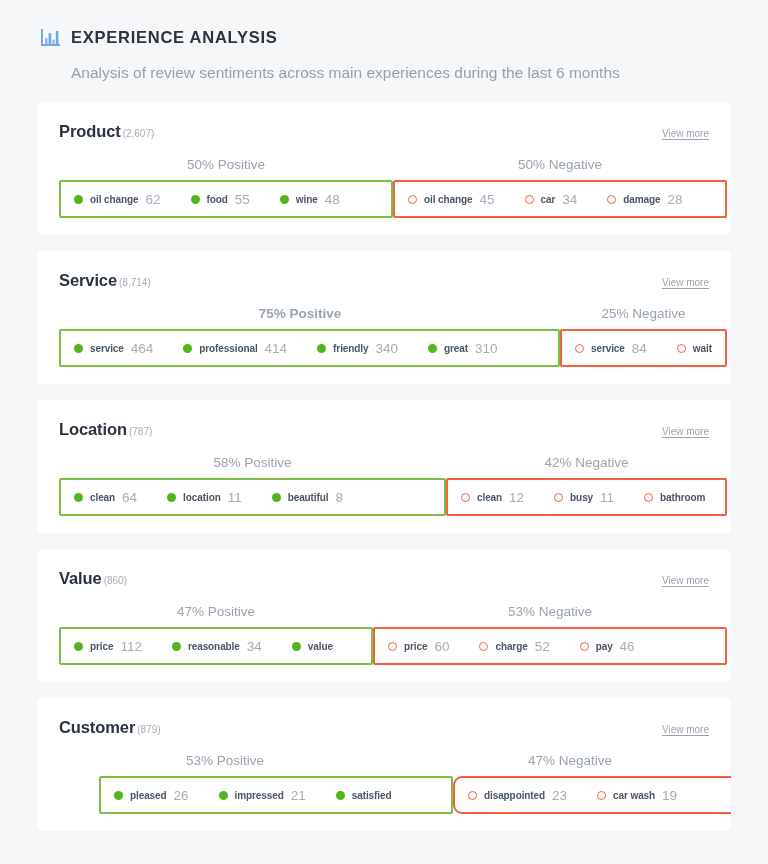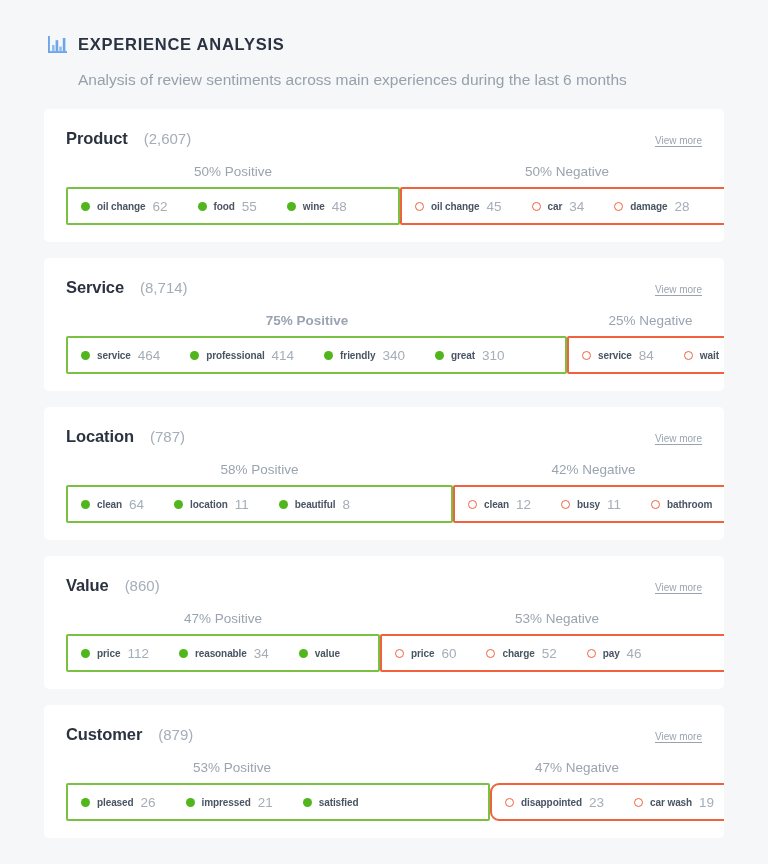--- a/index.html
+++ b/index.html
@@ -19,7 +19,7 @@
   .page {
     width: 768px;
     height: 864px;
-    padding: 12px;
+    padding: 5px;
     position: relative;
   }
 

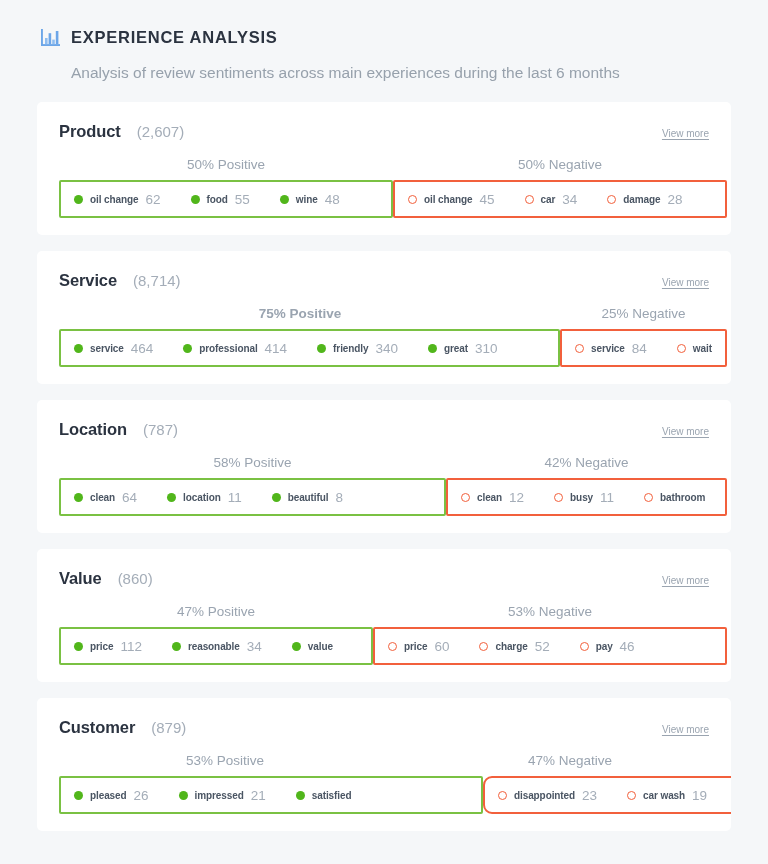--- a/index.html
+++ b/index.html
@@ -88,7 +88,7 @@
   .card-title-wrap {
     display: flex;
     align-items: baseline;
-    gap: 16px;
+    gap: 2px;
     white-space: nowrap;
   }
 

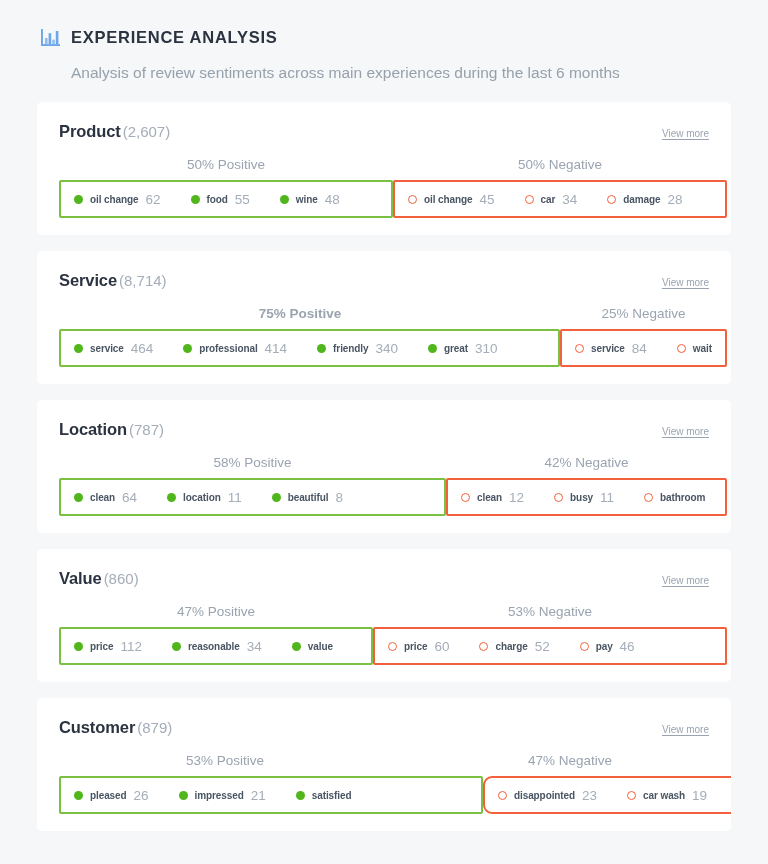--- a/index.html
+++ b/index.html
@@ -100,7 +100,7 @@
   }
 
   .card-count {
-    font-size: 15px;
+    font-size: 10px;
     color: #a4adb8;
     font-weight: normal;
   }

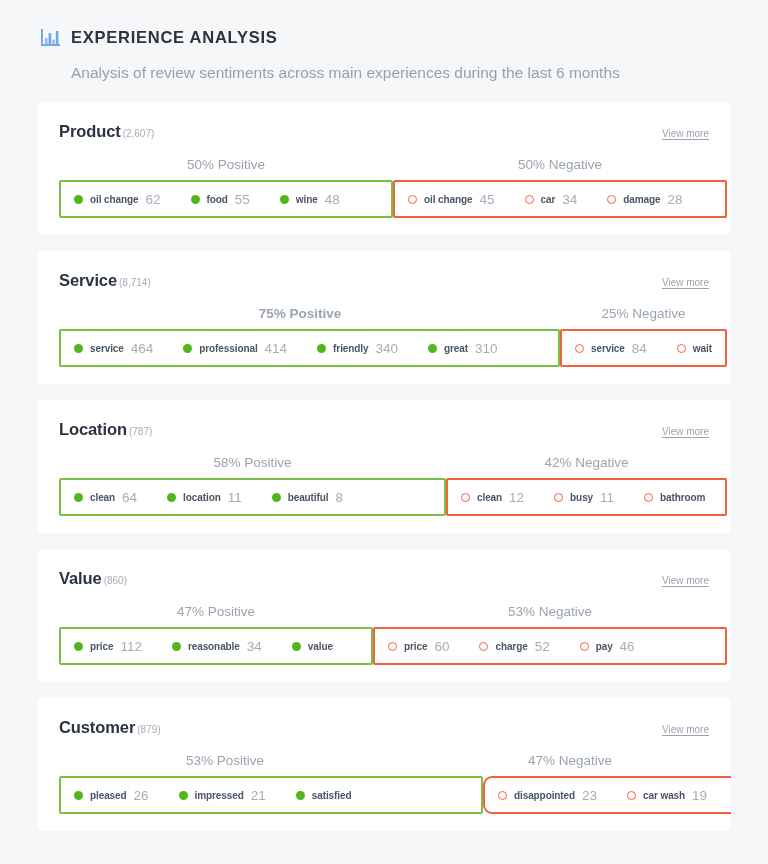--- a/index.html
+++ b/index.html
@@ -452,7 +452,7 @@
           <span class="pct-label" style="left: 511px;">47% Negative</span>
         </div>
         <div class="bar-row">
-          <div class="seg seg-pos" style="width: 424px;">
+          <div class="seg seg-pos" style="width: 354px; margin-left: 40px;">
             <div class="chips">
               <div class="chip">
                 <span class="dot dot-pos"></span>

